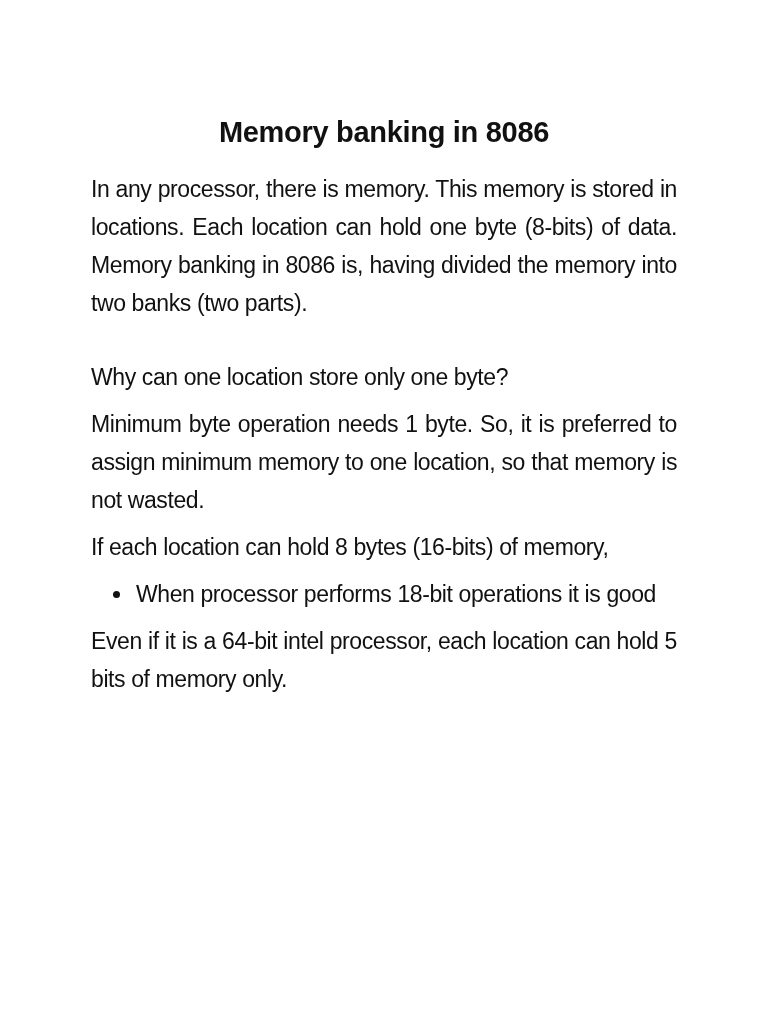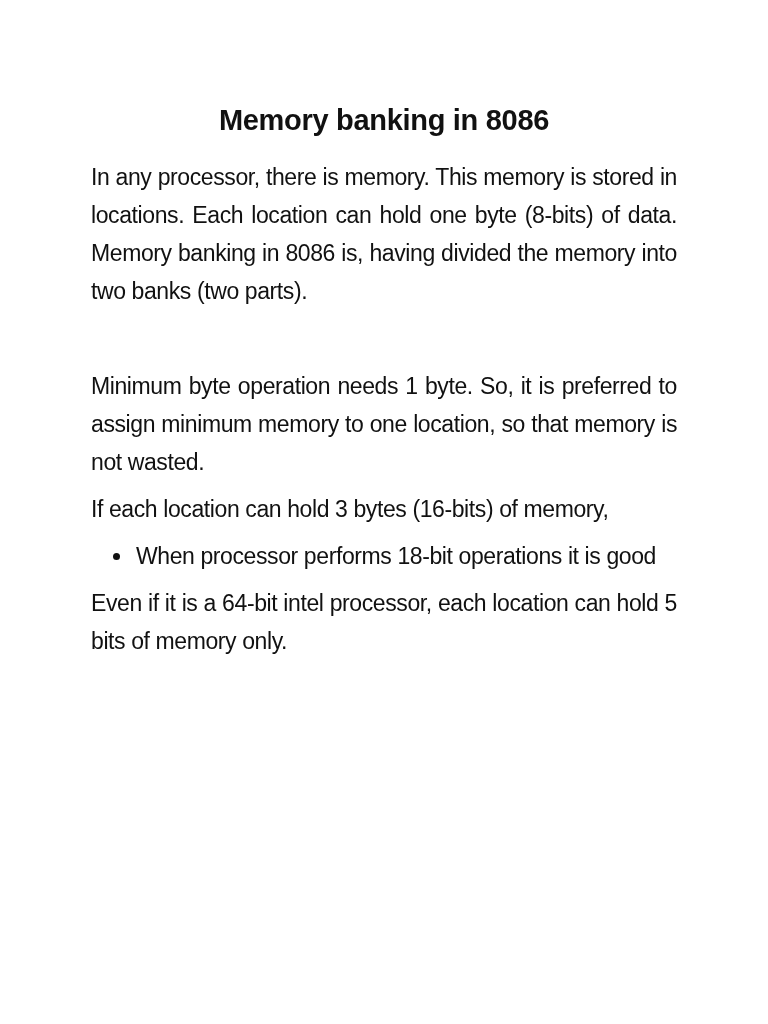--- a/index.html
+++ b/index.html
@@ -26,7 +26,7 @@
       font-weight: bold;
       font-size: 29px;
       text-align: center;
-      margin: 4px 0 18px 0;
+      margin: 16px 0 18px 0;
       line-height: 40px;
       letter-spacing: -0.3px;
     }

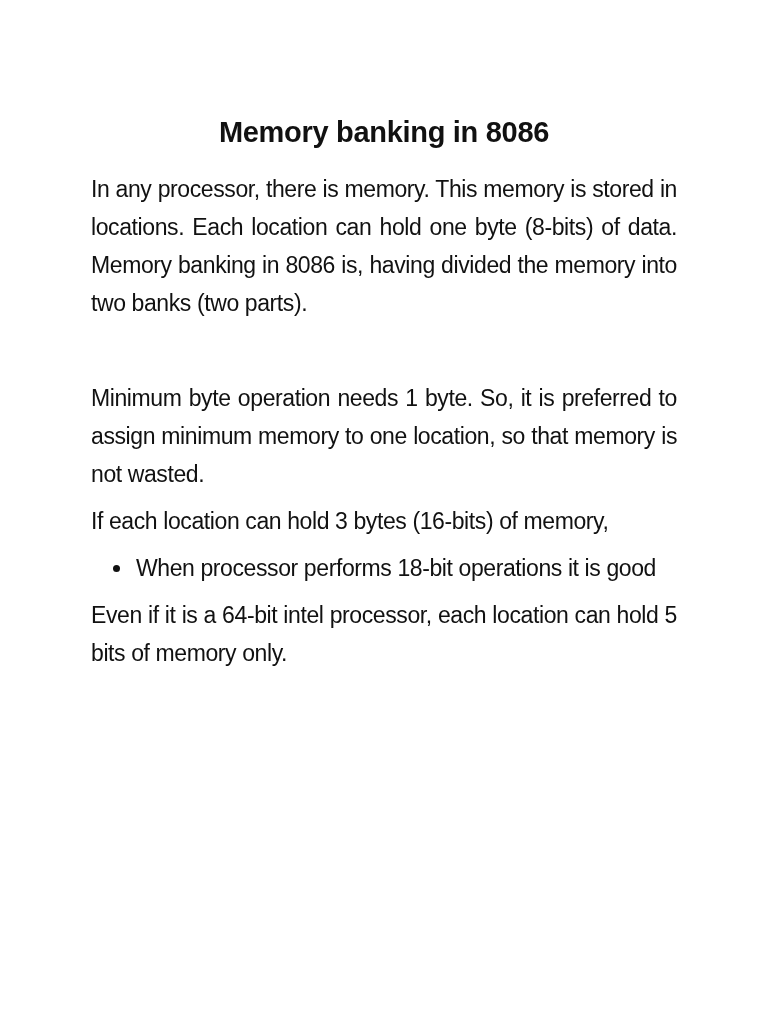--- a/index.html
+++ b/index.html
@@ -38,7 +38,7 @@
       text-align-last: left;
       letter-spacing: -0.4px;
     }
-    .para1 { margin-bottom: 57px; }
+    .para1 { margin-bottom: 36px; }
     .para-question { margin-bottom: 9px; }
     .para-min { margin-bottom: 9px; }
     .para-if { margin-bottom: 9px; }

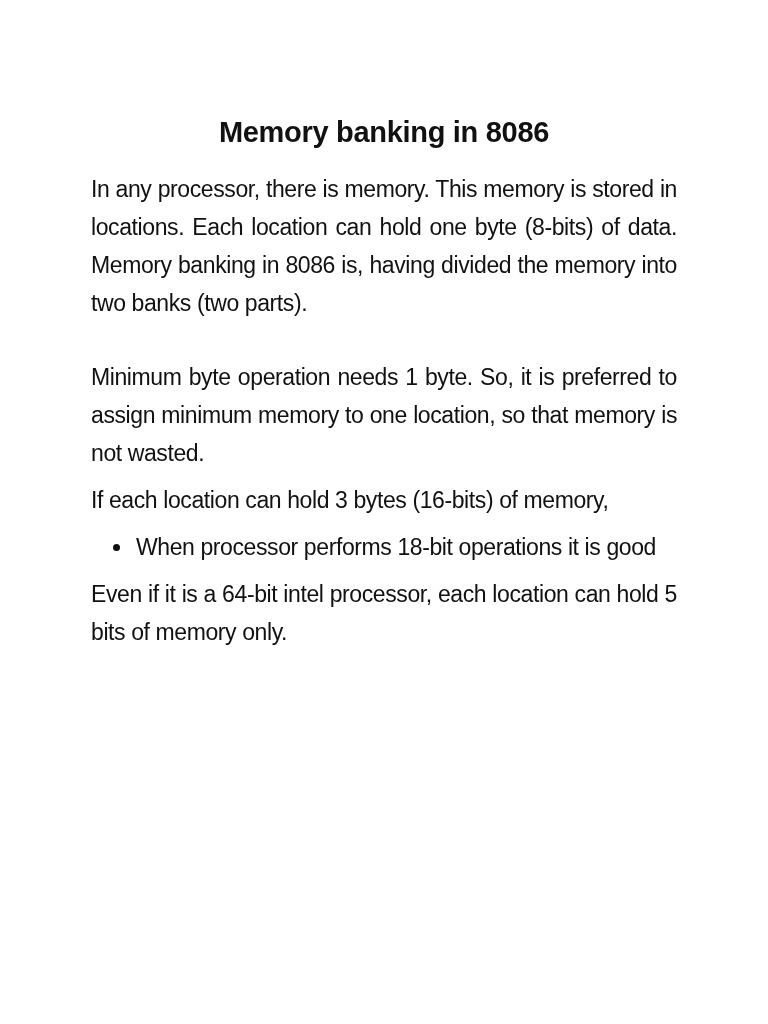--- a/index.html
+++ b/index.html
@@ -74,6 +74,7 @@
 
   <p class="para1">In any processor, there is memory. This memory is stored in locations. Each location can hold one byte (8-bits) of data. Memory banking in 8086 is, having divided the memory into two banks (two parts).</p>
 
+  <p class="para-question">Why can one location store only one byte?</p>
 
   <p class="para-min">Minimum byte operation needs 1 byte. So, it is preferred to assign minimum memory to one location, so that memory is not wasted.</p>
 

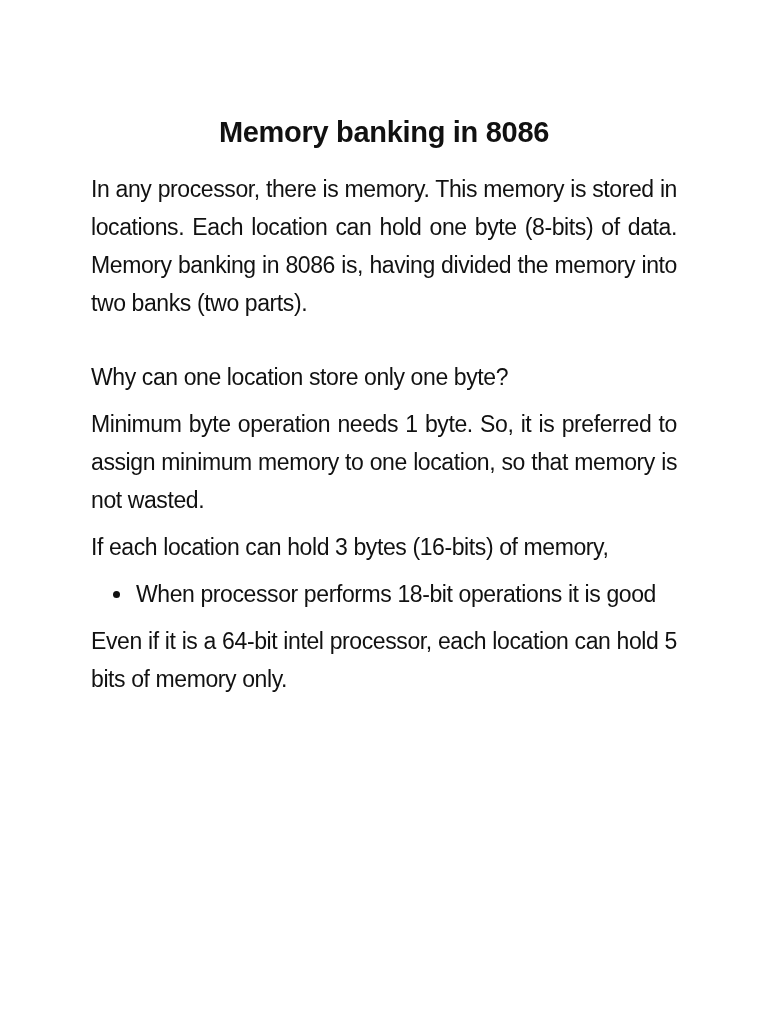--- a/index.html
+++ b/index.html
@@ -78,7 +78,7 @@
 
   <p class="para-min">Minimum byte operation needs 1 byte. So, it is preferred to assign minimum memory to one location, so that memory is not wasted.</p>
 
-  <p class="para-if">If each location can hold 3 bytes (16-bits) of memory,</p>
+  <p class="para-if">If each location can hold 8 bytes (16-bits) of memory,</p>
 
   <ul class="bullets">
     <li>

